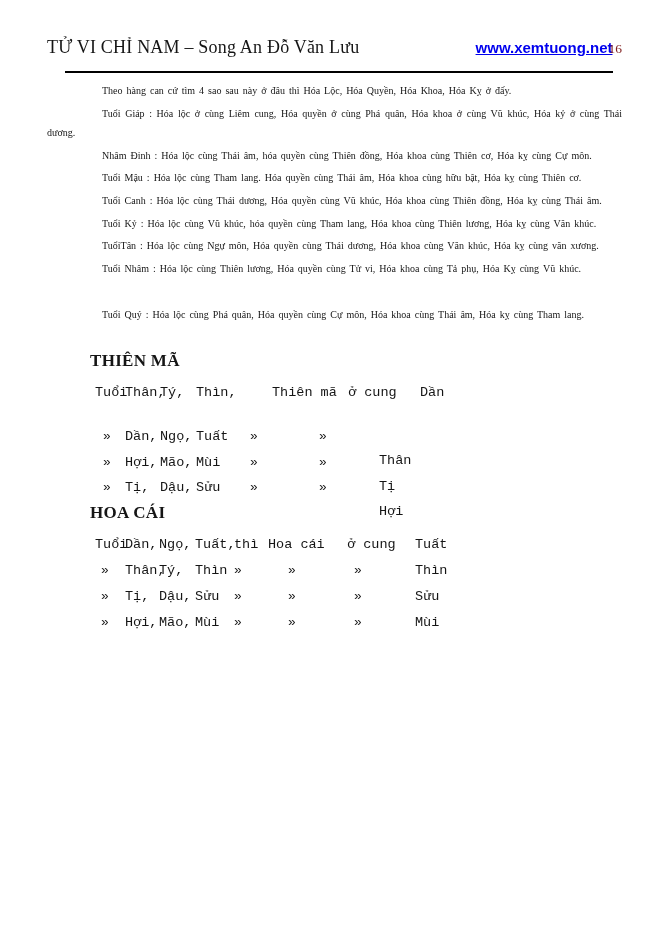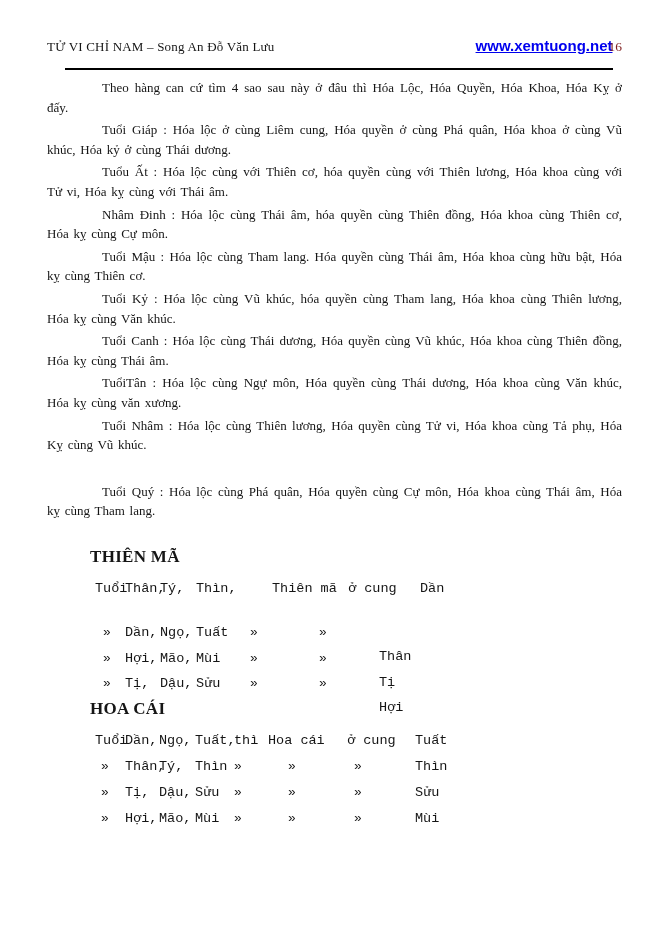--- a/index.html
+++ b/index.html
@@ -22,7 +22,7 @@
     justify-content:space-between;
     align-items:baseline;
   }
-  .doc-title { font-size:13px; white-space:nowrap; letter-spacing:0.2px; }
+  .doc-title { font-size:18px; white-space:nowrap; letter-spacing:0.2px; }
   .hdr-right { white-space:nowrap; }
   .site-link {
     font-family:"Liberation Sans","DejaVu Sans",sans-serif;

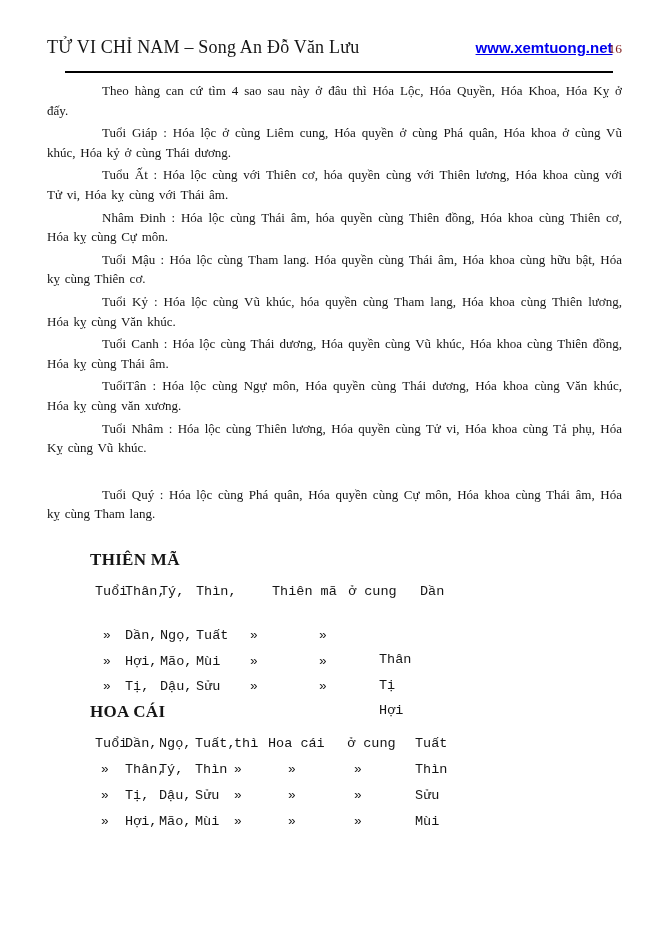--- a/index.html
+++ b/index.html
@@ -44,7 +44,7 @@
   
   .paras { margin-top:0; }
   .para {
-    font-size:13px;
+    font-size:10px;
     line-height:19.6px;
     text-align:justify;
     text-indent:55px;

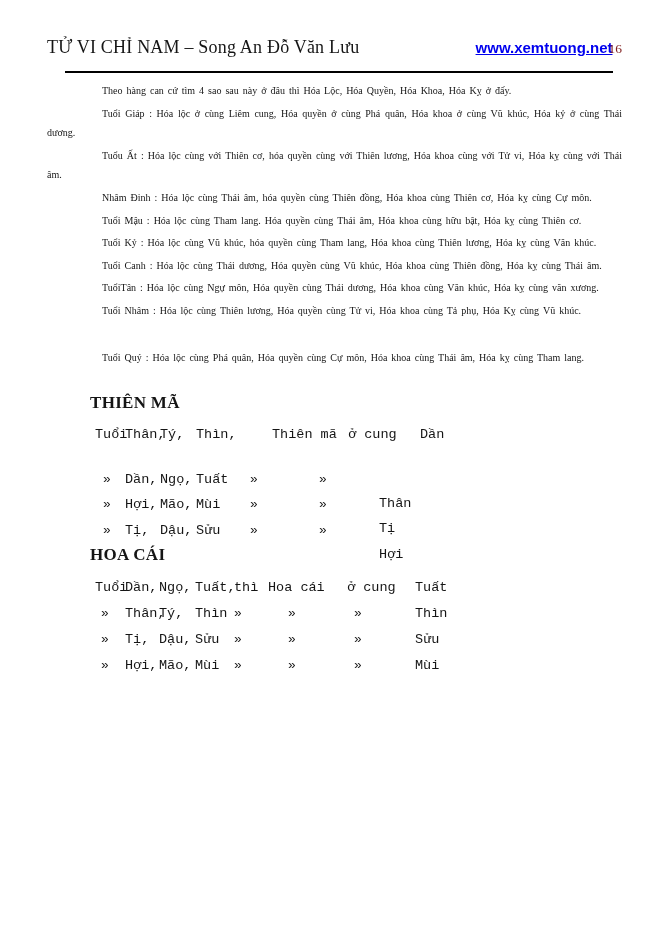--- a/index.html
+++ b/index.html
@@ -99,7 +99,6 @@
     <div class="paras">
         <p class="para">Theo hàng can cứ tìm 4 sao sau này ở đâu thì Hóa Lộc, Hóa Quyền, Hóa Khoa, Hóa Kỵ ở đấy.</p>
         <p class="para">Tuổi Giáp : Hóa lộc ở cùng Liêm cung, Hóa quyền ở cùng Phá quân, Hóa khoa ở cùng Vũ khúc, Hóa kỷ ở cùng Thái dương.</p>
-        <p class="para">Tuổu Ất : Hóa lộc cùng với Thiên cơ, hóa quyền cùng với Thiên lương, Hóa khoa cùng với Tử vi, Hóa kỵ cùng với Thái âm.</p>
         <p class="para">Nhâm Đinh : Hóa lộc cùng Thái âm, hóa quyền cùng Thiên đồng, Hóa khoa cùng Thiên cơ, Hóa kỵ cùng Cự môn.</p>
         <p class="para">Tuổi Mậu : Hóa lộc cùng Tham lang. Hóa quyền cùng Thái âm, Hóa khoa cùng hữu bật, Hóa kỵ cùng Thiên cơ.</p>
         <p class="para">Tuổi Kỷ : Hóa lộc cùng Vũ khúc, hóa quyền cùng Tham lang, Hóa khoa cùng Thiên lương, Hóa kỵ cùng Văn khúc.</p>

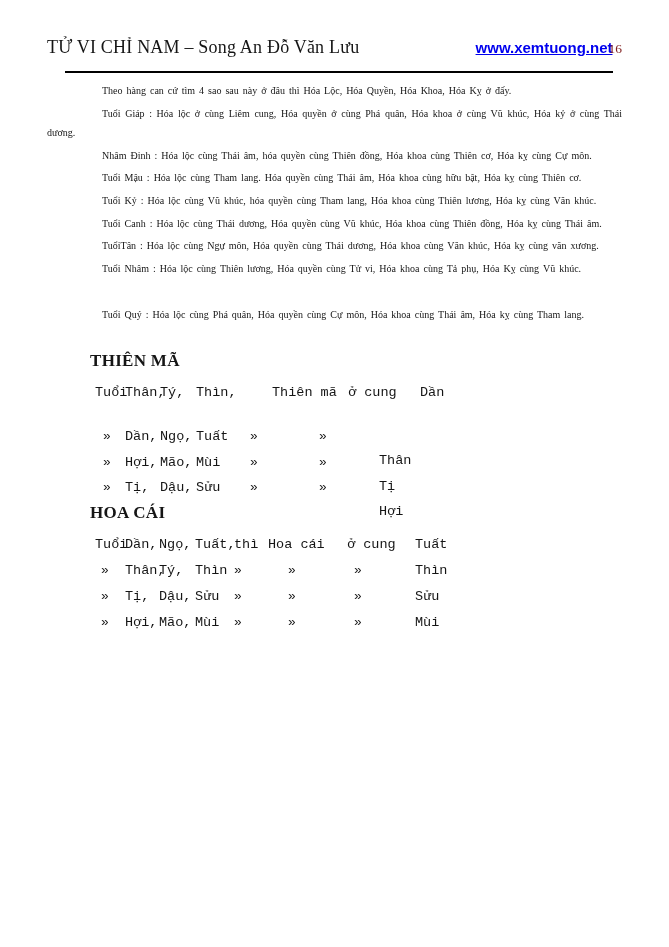--- a/index.html
+++ b/index.html
@@ -101,8 +101,8 @@
         <p class="para">Tuổi Giáp : Hóa lộc ở cùng Liêm cung, Hóa quyền ở cùng Phá quân, Hóa khoa ở cùng Vũ khúc, Hóa kỷ ở cùng Thái dương.</p>
         <p class="para">Nhâm Đinh : Hóa lộc cùng Thái âm, hóa quyền cùng Thiên đồng, Hóa khoa cùng Thiên cơ, Hóa kỵ cùng Cự môn.</p>
         <p class="para">Tuổi Mậu : Hóa lộc cùng Tham lang. Hóa quyền cùng Thái âm, Hóa khoa cùng hữu bật, Hóa kỵ cùng Thiên cơ.</p>
+        <p class="para">Tuổi Canh : Hóa lộc cùng Thái dương, Hóa quyền cùng Vũ khúc, Hóa khoa cùng Thiên đồng, Hóa kỵ cùng Thái âm.</p>
         <p class="para">Tuổi Kỷ : Hóa lộc cùng Vũ khúc, hóa quyền cùng Tham lang, Hóa khoa cùng Thiên lương, Hóa kỵ cùng Văn khúc.</p>
-        <p class="para">Tuổi Canh : Hóa lộc cùng Thái dương, Hóa quyền cùng Vũ khúc, Hóa khoa cùng Thiên đồng, Hóa kỵ cùng Thái âm.</p>
         <p class="para">TuổiTân : Hóa lộc cùng Ngự môn, Hóa quyền cùng Thái dương, Hóa khoa cùng Văn khúc, Hóa kỵ cùng văn xương.</p>
         <p class="para">Tuổi Nhâm : Hóa lộc cùng Thiên lương, Hóa quyền cùng Tử vi, Hóa khoa cùng Tả phụ, Hóa Kỵ cùng Vũ khúc.</p>
         <p class="para gap-before">Tuổi Quý : Hóa lộc cùng Phá quân, Hóa quyền cùng Cự môn, Hóa khoa cùng Thái âm, Hóa kỵ cùng Tham lang.</p>

